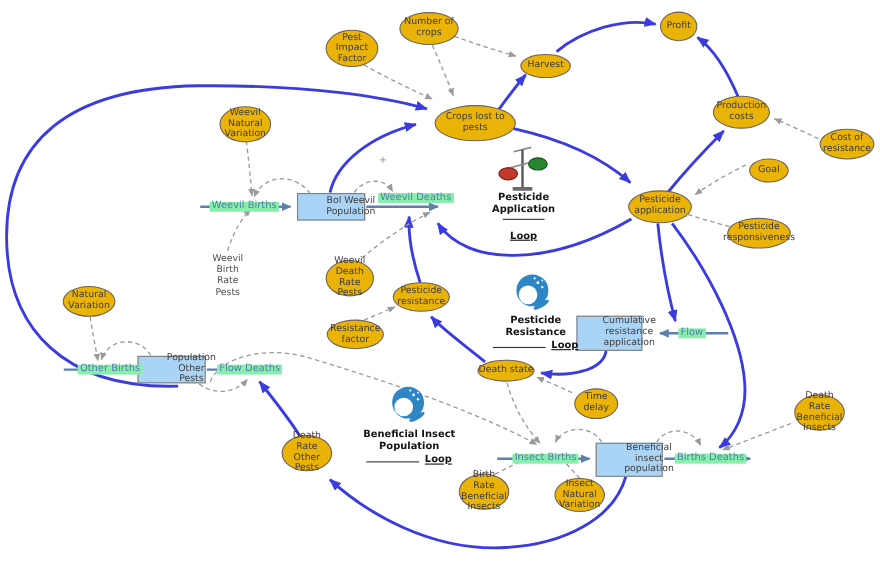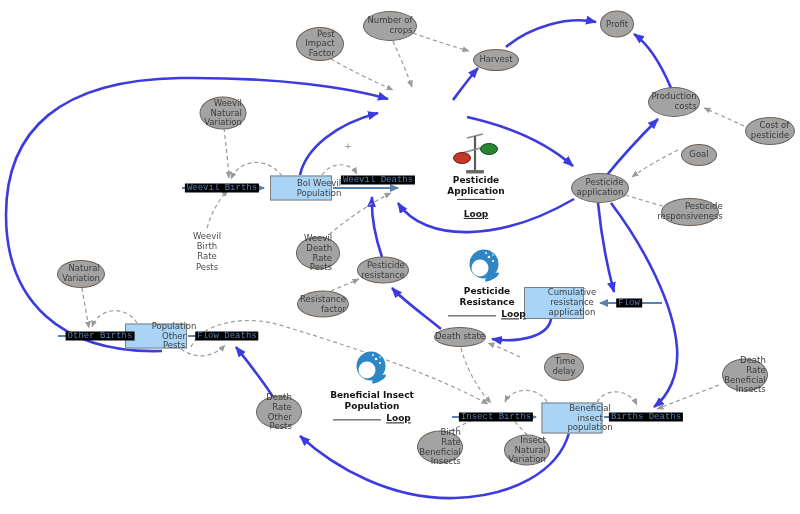--- a/index.html
+++ b/index.html
@@ -8,8 +8,8 @@
   svg.layer{position:absolute;left:0;top:0;}
   .node{position:absolute;transform:translate(-50%,-50%);display:flex;align-items:center;
         justify-content:center;text-align:center;white-space:pre-line;box-sizing:border-box;}
-  .var{background:#a3a3a3;border:1.4px solid #6f6257;border-radius:50%;
-       font-size:8.5px;line-height:1.12;color:#3c3c3c;overflow:visible;text-align:right;}
+  .var{background:#eab308;border:1.4px solid #6f6257;border-radius:50%;
+       font-size:8.5px;line-height:1.12;color:#3c3c3c;overflow:visible;}
   .stock{background:#aad4f5;border:1.4px solid #7e7e7e;font-size:8.5px;line-height:1.15;color:#404040;padding-left:36px;}
   .flowlbl{position:absolute;transform:translate(-50%,-50%);background:#000000;color:#557dab;
            font-size:9px;line-height:1;padding:0 2px;white-space:nowrap;font-family:Liberation Mono, monospace;}

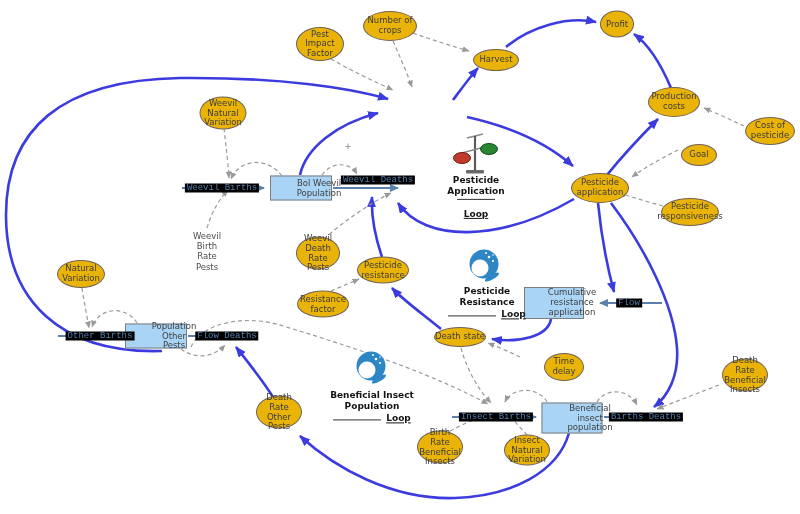--- a/index.html
+++ b/index.html
@@ -143,6 +143,8 @@
 crops</div>
   <div class="node var" style="left:496px;top:60px;width:46px;height:22px">Harvest</div>
   <div class="node var" style="left:617px;top:24px;width:34px;height:27px">Profit</div>
+  <div class="node var" style="left:432px;top:112px;width:74px;height:33px">Crops lost to
+pests</div>
   <div class="node var" style="left:223px;top:113px;width:47px;height:33px">Weevil
 Natural
 Variation</div>

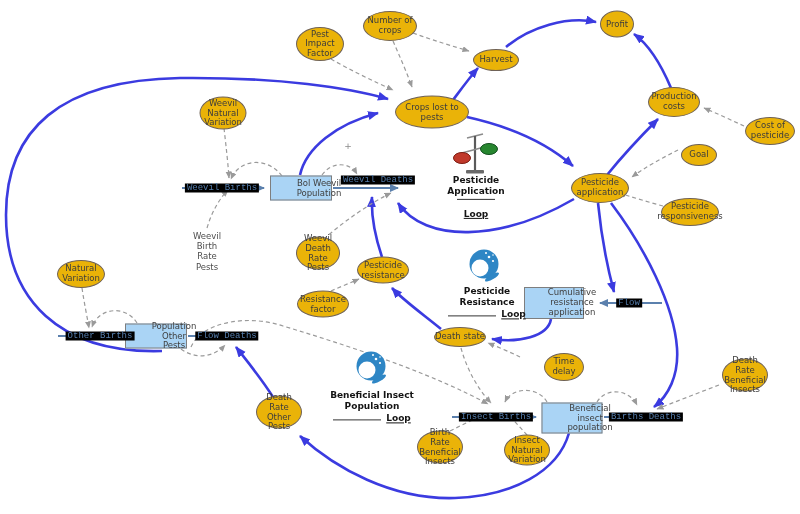--- a/index.html
+++ b/index.html
@@ -151,7 +151,7 @@
   <div class="node var" style="left:674px;top:102px;width:52px;height:30px">Production
 costs</div>
   <div class="node var" style="left:770px;top:131px;width:50px;height:28px">Cost of
-pesticide</div>
+resistance</div>
   <div class="node var" style="left:699px;top:155px;width:36px;height:22px">Goal</div>
   <div class="node var" style="left:600px;top:188px;width:58px;height:30px">Pesticide
 application</div>

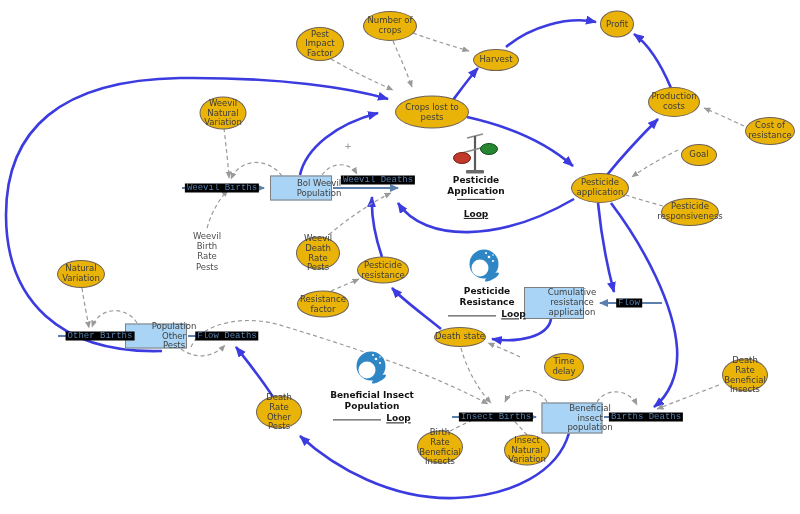--- a/index.html
+++ b/index.html
@@ -11,8 +11,8 @@
   .var{background:#eab308;border:1.4px solid #6f6257;border-radius:50%;
        font-size:8.5px;line-height:1.12;color:#3c3c3c;overflow:visible;}
   .stock{background:#aad4f5;border:1.4px solid #7e7e7e;font-size:8.5px;line-height:1.15;color:#404040;padding-left:36px;}
-  .flowlbl{position:absolute;transform:translate(-50%,-50%);background:#000000;color:#557dab;
-           font-size:9px;line-height:1;padding:0 2px;white-space:nowrap;font-family:Liberation Mono, monospace;}
+  .flowlbl{position:absolute;transform:translate(-50%,-50%);background:#86efac;color:#557dab;
+           font-size:9px;line-height:1;padding:0 2px;white-space:nowrap;}
   .plain{position:absolute;transform:translate(-50%,-50%);color:#4d4d4d;font-size:8.5px;
          line-height:1.2;text-align:center;white-space:pre-line;}
   .loopblock{position:absolute;transform:translate(-50%,-50%);text-align:center;color:#141414;}

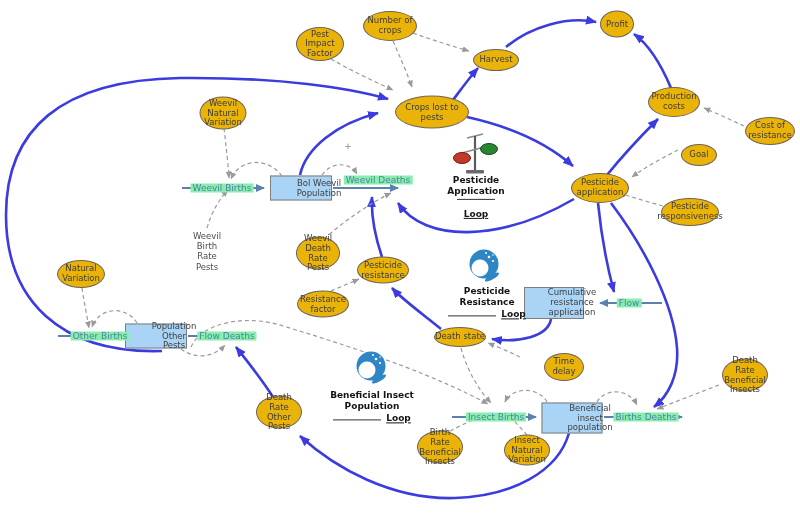--- a/index.html
+++ b/index.html
@@ -168,7 +168,7 @@
   <div class="node var" style="left:81px;top:274px;width:48px;height:28px">Natural
 Variation</div>
   <div class="node var" style="left:460px;top:337px;width:52px;height:20px">Death state</div>
-  <div class="node var" style="left:564px;top:367px;width:40px;height:28px">Time
+  <div class="node var" style="left:542px;top:367px;width:40px;height:28px">Time
 delay</div>
   <div class="node var" style="left:279px;top:412px;width:46px;height:33px">Death
 Rate

